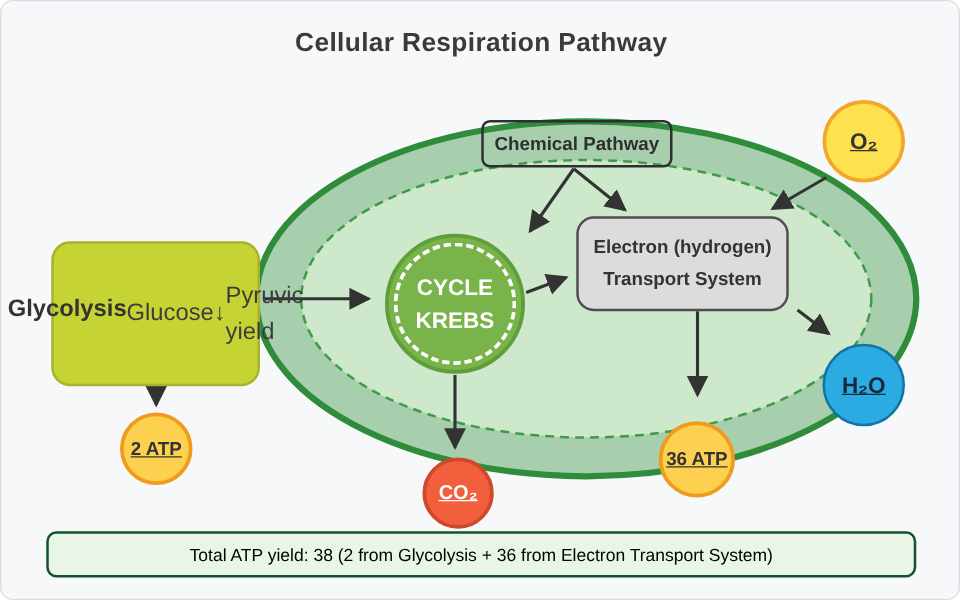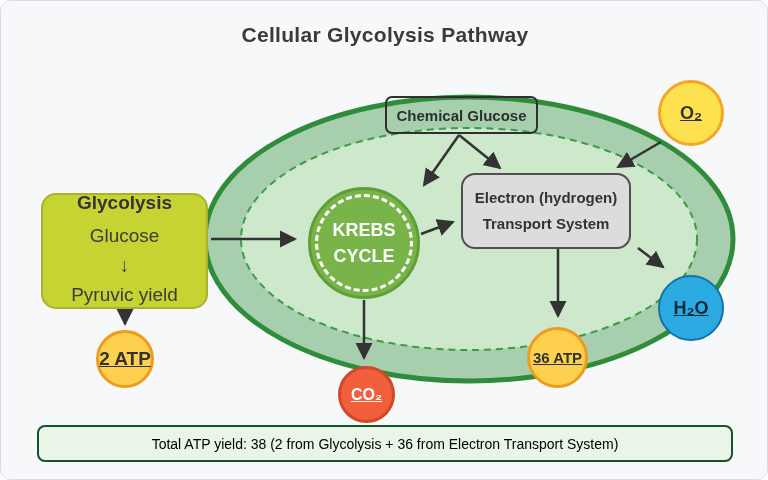--- a/index.html
+++ b/index.html
@@ -91,7 +91,7 @@
 
 <div class="page">
 
-  <div class="title">Cellular Glycolysis Pathway</div>
+  <div class="title">Cellular Respiration Pathway</div>
 
   <svg class="layer" width="768" height="480" viewBox="0 0 768 480">
     <defs>

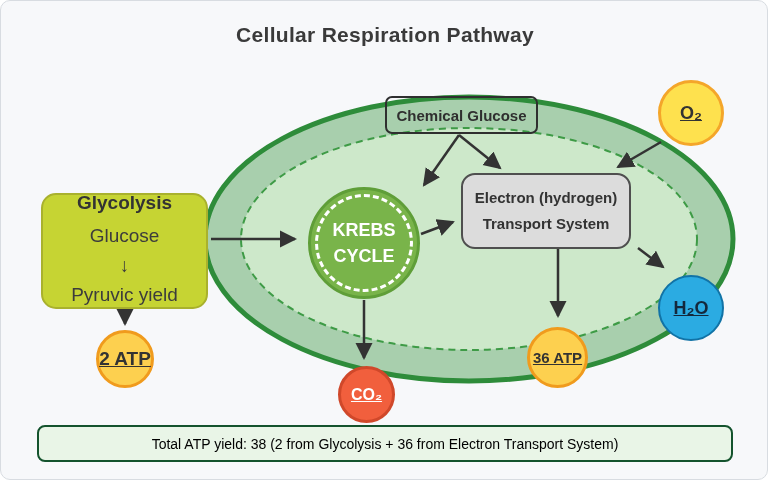--- a/index.html
+++ b/index.html
@@ -124,7 +124,7 @@
   </div>
 
   <div class="node chemical-energy-box">
-    <span>Chemical Glucose</span>
+    <span>Chemical Pathway</span>
   </div>
 
   <div class="node krebs-circle">

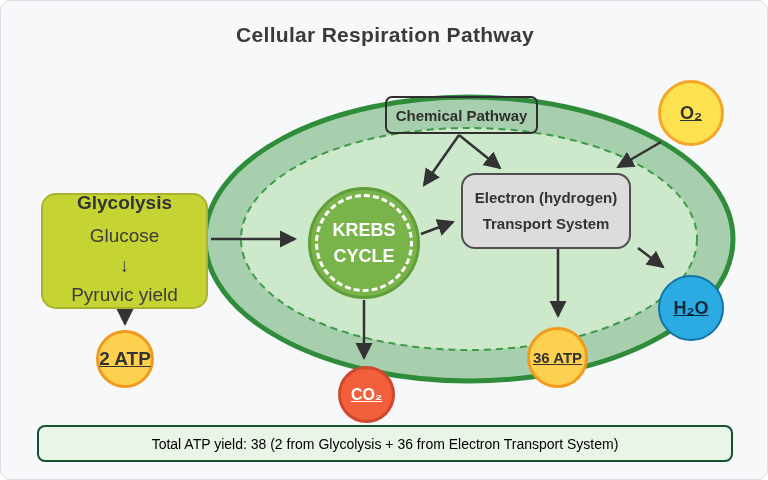--- a/index.html
+++ b/index.html
@@ -31,7 +31,7 @@
     background: #c6d433;
     border: 2.5px solid #a9b12d;
     border-radius: 15px;
-    flex-direction: column;
+    flex-direction: row;
     color: #3c3c3c;
   }
   .glycolysis-box .heading { font-size: 19px; font-weight: bold; color: #333; margin-bottom: 7px; }

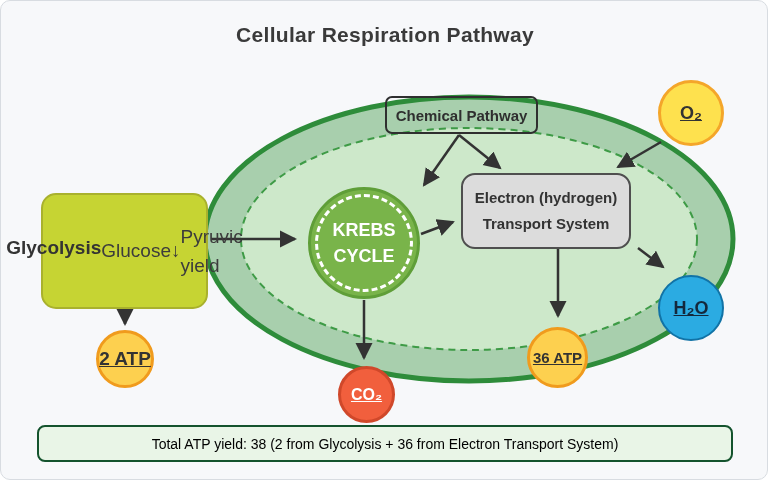--- a/index.html
+++ b/index.html
@@ -128,8 +128,8 @@
   </div>
 
   <div class="node krebs-circle">
+    <span>CYCLE</span>
     <span>KREBS</span>
-    <span>CYCLE</span>
   </div>
 
   <div class="node ets-box">

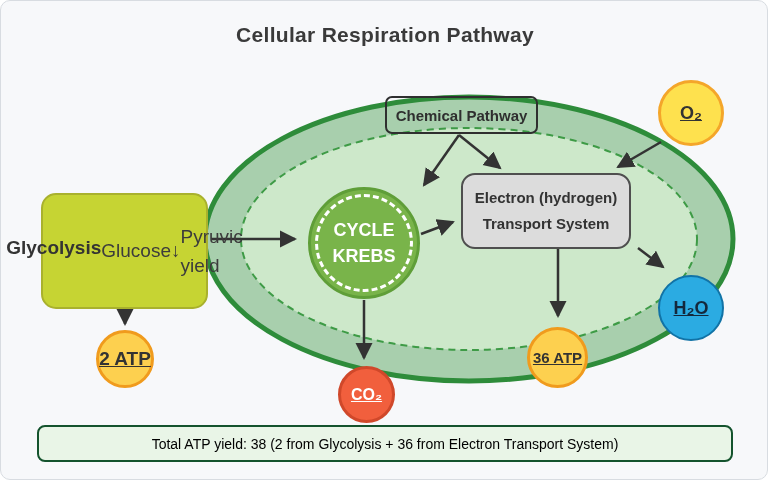--- a/index.html
+++ b/index.html
@@ -74,7 +74,7 @@
   .circle { border-radius: 50%; font-weight: bold; text-align: center; text-decoration: underline; }
   .o2-circle  { left: 657px; top: 79px;  width: 66px; height: 66px; background: #fee14e; border: 3px solid #f4a62a; font-size: 18px; color: #333; }
   .h2o-circle { left: 657px; top: 274px; width: 66px; height: 66px; background: #2babe2; border: 2.5px solid #1173a6; font-size: 18px; color: #14283c; }
-  .atp2-circle  { left: 95px;  top: 329px; width: 58px; height: 58px; background: #fdd04f; border: 3px solid #f09b1d; font-size: 19px; color: #333; }
+  .atp2-circle  { left: 95px;  top: 329px; width: 58px; height: 58px; background: #fdd04f; border: 3px solid #f09b1d; font-size: 15px; color: #333; }
   .atp36-circle { left: 526px; top: 326px; width: 61px; height: 61px; background: #fdd04f; border: 3px solid #f09b1d; font-size: 15px; color: #333; }
   .co2-circle { left: 337px; top: 365px; width: 57px; height: 57px; background: #f15f3d; border: 3px solid #d0482a; font-size: 16px; color: #fff; }
 

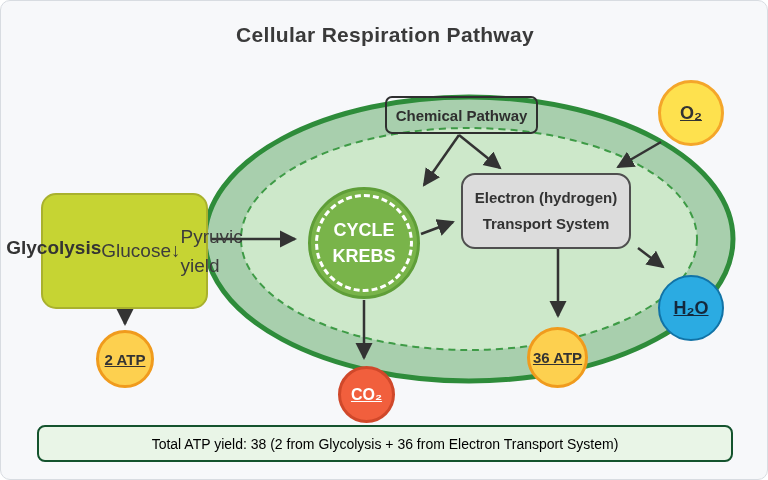--- a/index.html
+++ b/index.html
@@ -75,7 +75,7 @@
   .o2-circle  { left: 657px; top: 79px;  width: 66px; height: 66px; background: #fee14e; border: 3px solid #f4a62a; font-size: 18px; color: #333; }
   .h2o-circle { left: 657px; top: 274px; width: 66px; height: 66px; background: #2babe2; border: 2.5px solid #1173a6; font-size: 18px; color: #14283c; }
   .atp2-circle  { left: 95px;  top: 329px; width: 58px; height: 58px; background: #fdd04f; border: 3px solid #f09b1d; font-size: 15px; color: #333; }
-  .atp36-circle { left: 526px; top: 326px; width: 61px; height: 61px; background: #fdd04f; border: 3px solid #f09b1d; font-size: 15px; color: #333; }
+  .atp36-circle { left: 526px; top: 336px; width: 61px; height: 61px; background: #fdd04f; border: 3px solid #f09b1d; font-size: 15px; color: #333; }
   .co2-circle { left: 337px; top: 365px; width: 57px; height: 57px; background: #f15f3d; border: 3px solid #d0482a; font-size: 16px; color: #fff; }
 
   .footer-bar {

